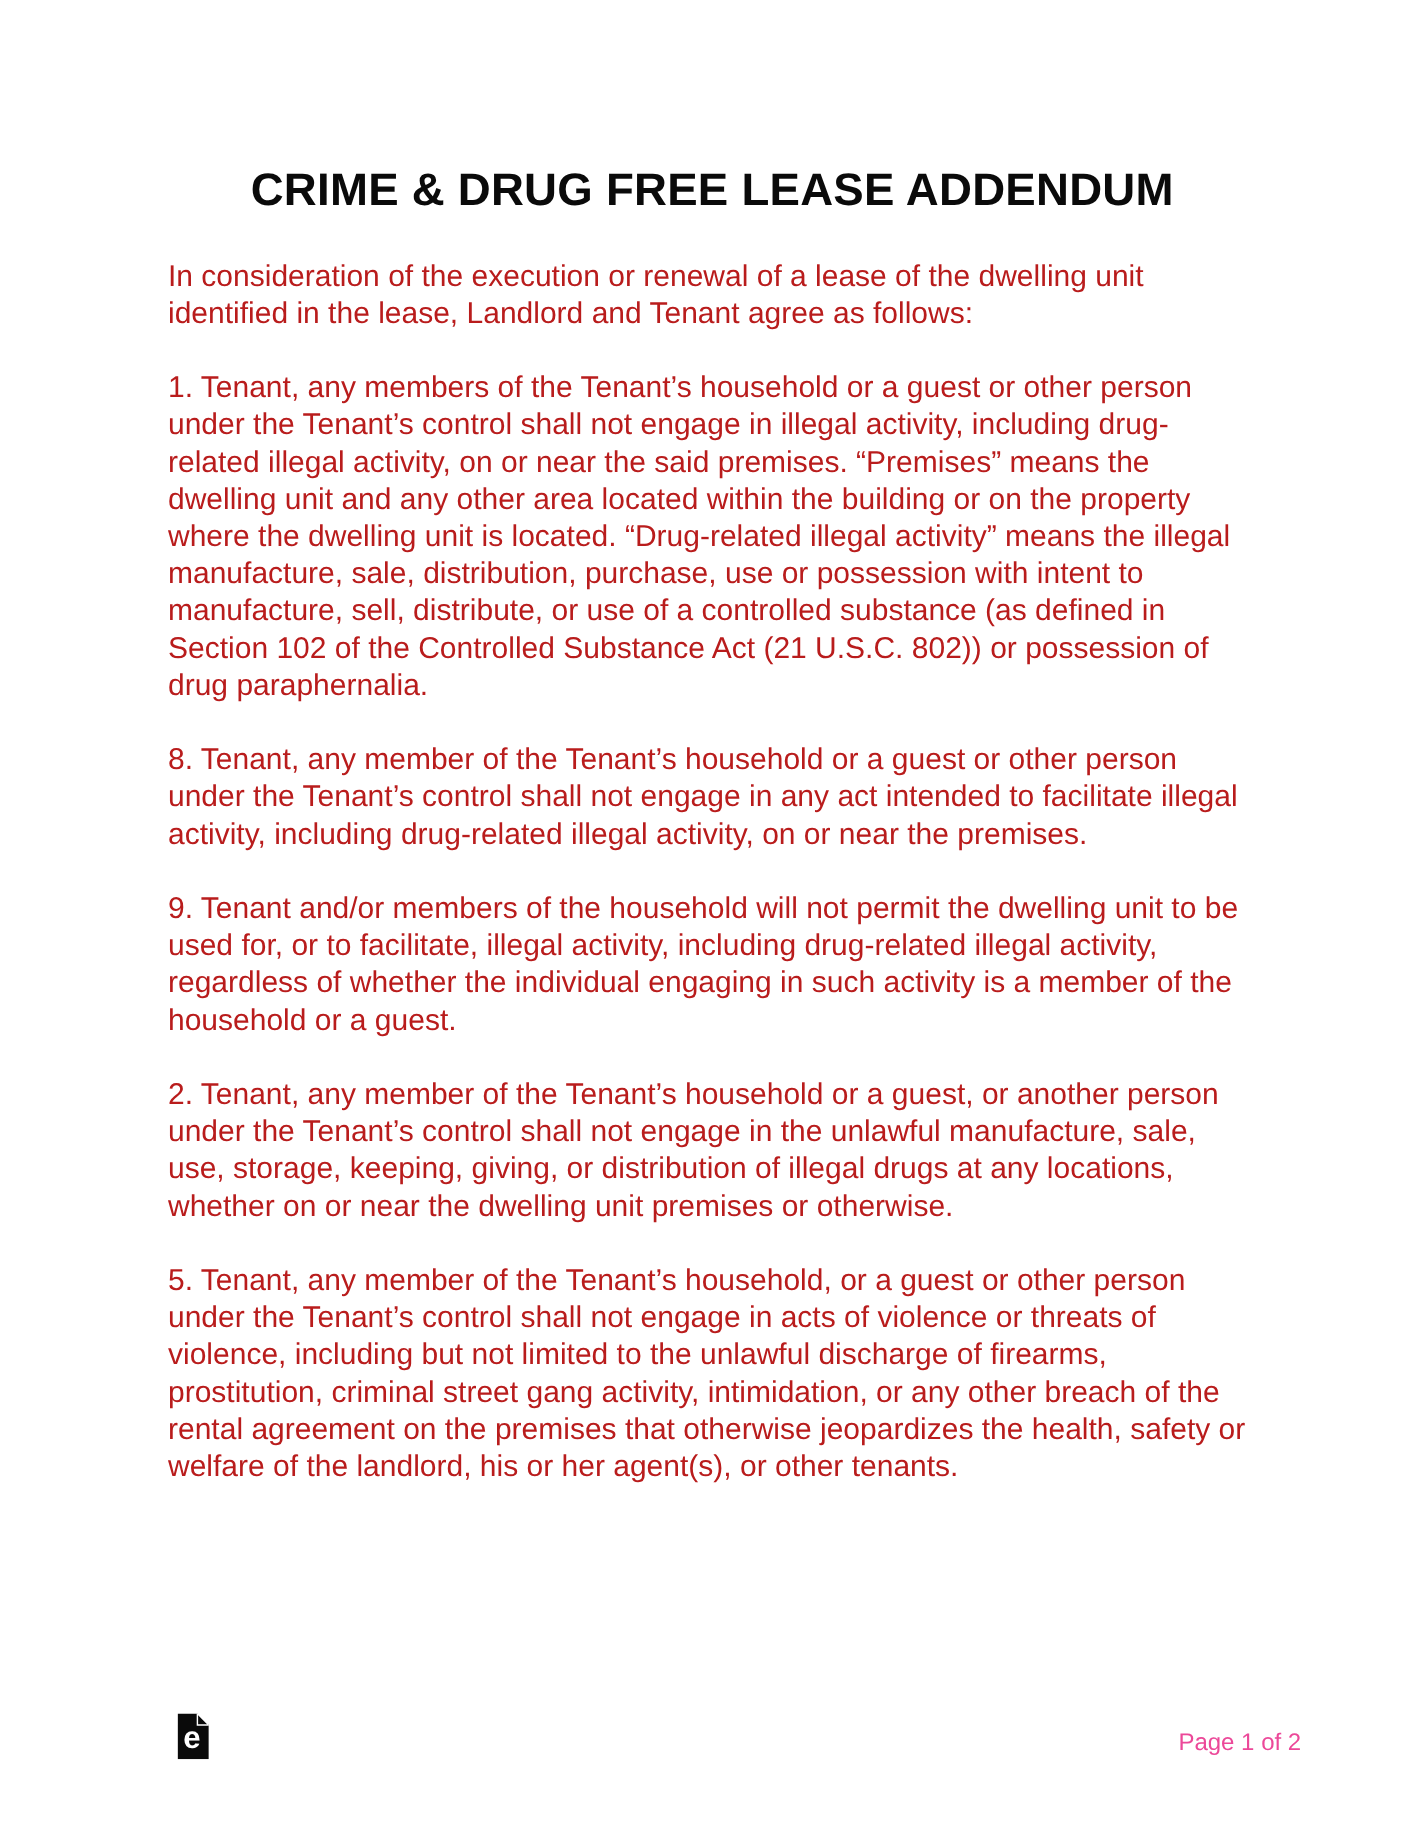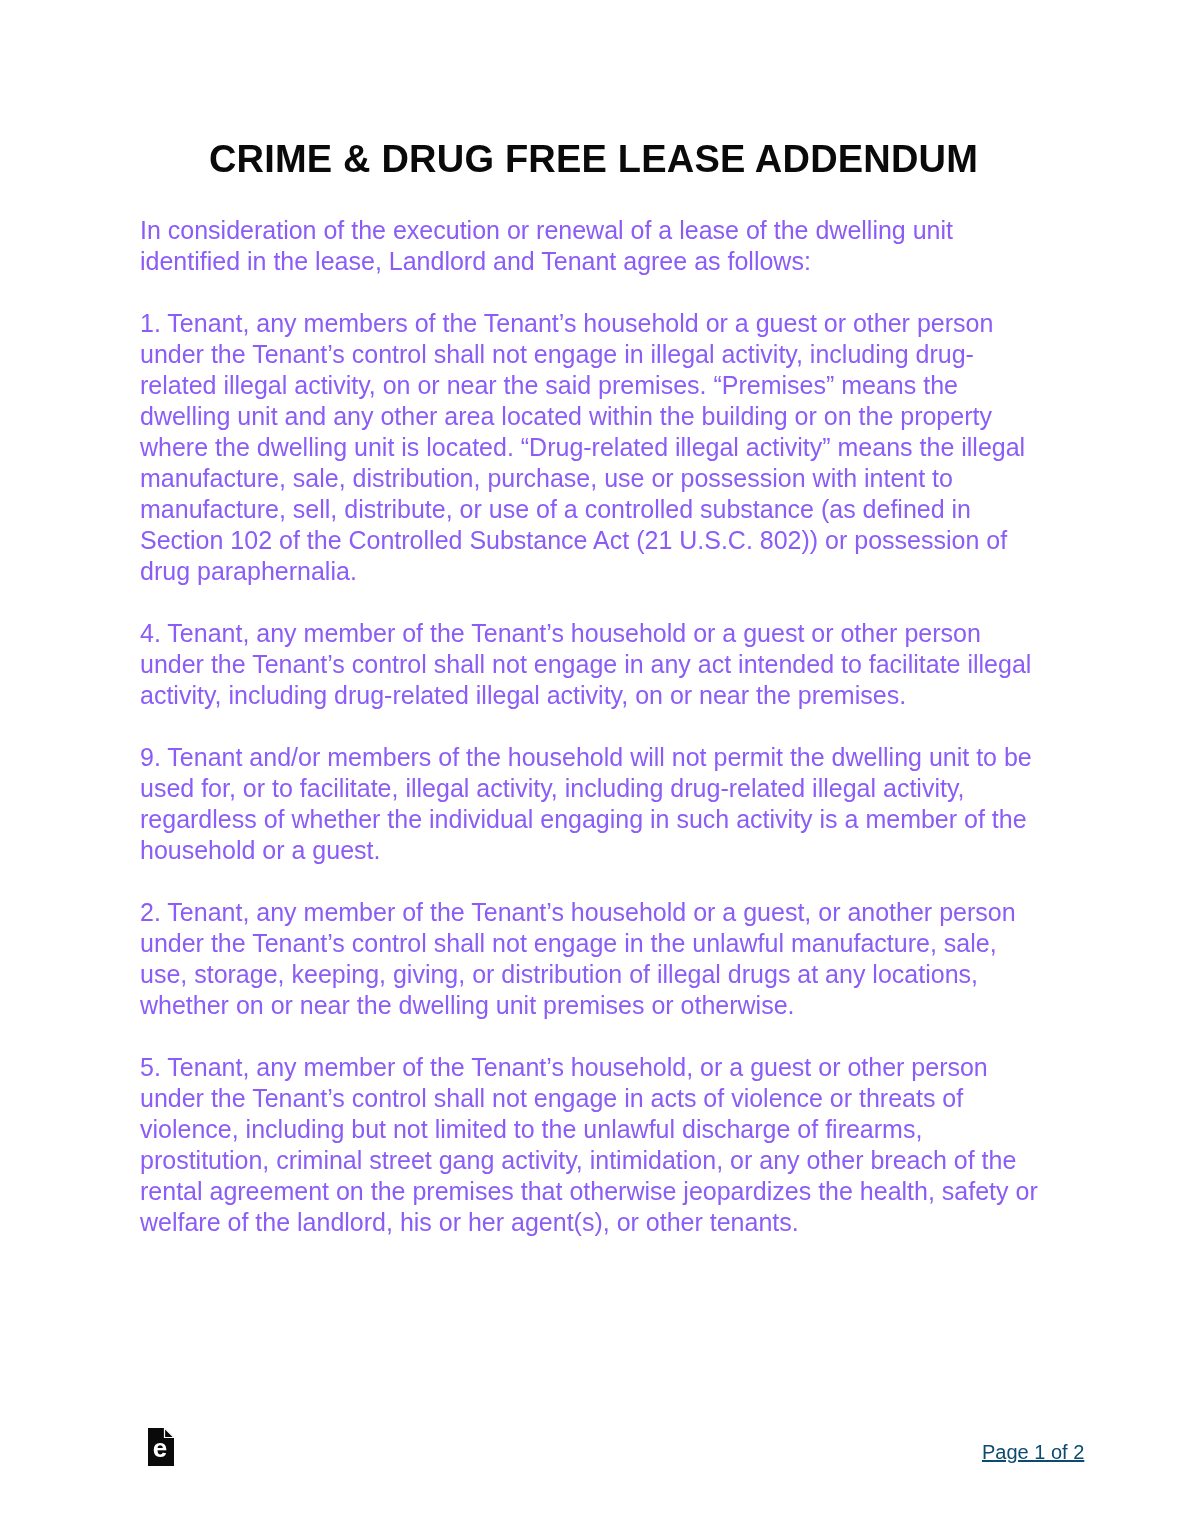--- a/index.html
+++ b/index.html
@@ -33,7 +33,7 @@
     margin: 0 0 31px 0;
     font-size: 25px;
     line-height: 31px;
-    color: #8b5cf6;
+    color: #b91c1c;
   }
   .doc-footer-logo {
     position: absolute;

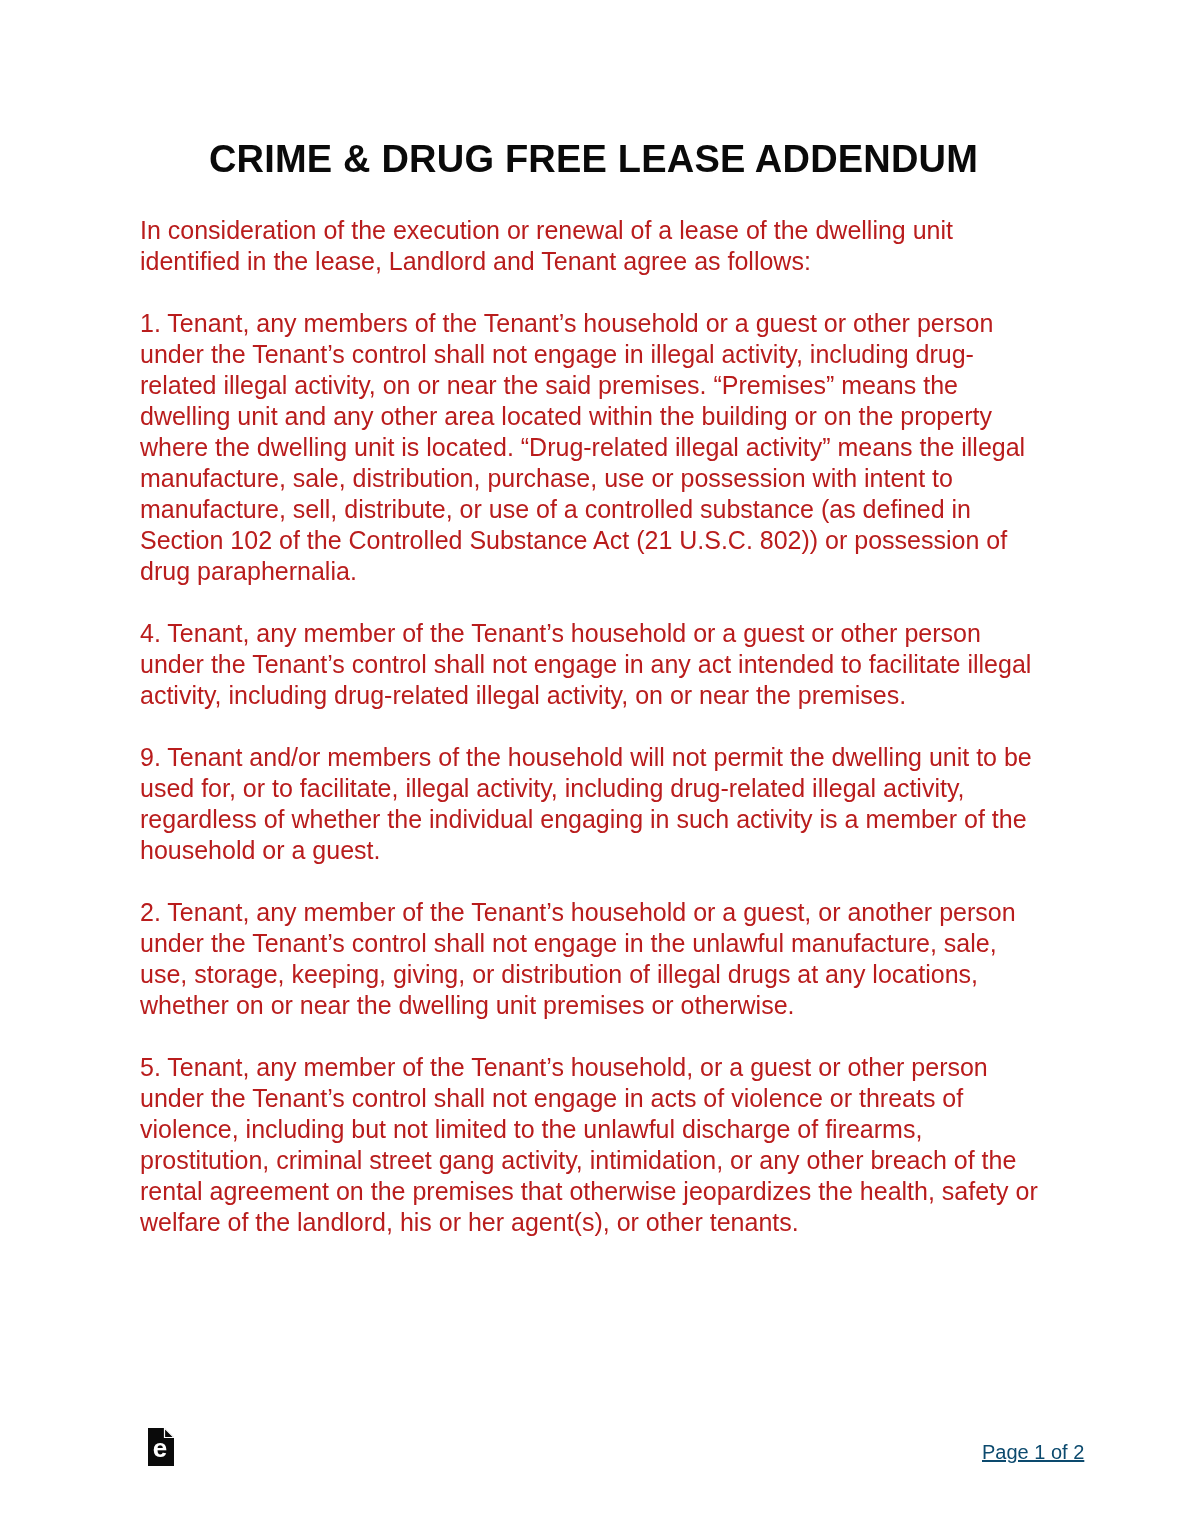--- a/index.html
+++ b/index.html
@@ -68,7 +68,7 @@
 
     <p class="doc-paragraph">1. Tenant, any members of the Tenant’s household or a guest or other person under the Tenant’s control shall not engage in illegal activity, including drug-related illegal activity, on or near the said premises. “Premises” means the dwelling unit and any other area located within the building or on the property where the dwelling unit is located. “Drug-related illegal activity” means the illegal manufacture, sale, distribution, purchase, use or possession with intent to manufacture, sell, distribute, or use of a controlled substance (as defined in Section 102 of the Controlled Substance Act (21 U.S.C. 802)) or possession of drug paraphernalia.</p>
 
-    <p class="doc-paragraph">4. Tenant, any member of the Tenant’s household or a guest or other person under the Tenant’s control shall not engage in any act intended to facilitate illegal activity, including drug-related illegal activity, on or near the premises.</p>
+    <p class="doc-paragraph">8. Tenant, any member of the Tenant’s household or a guest or other person under the Tenant’s control shall not engage in any act intended to facilitate illegal activity, including drug-related illegal activity, on or near the premises.</p>
 
     <p class="doc-paragraph">9. Tenant and/or members of the household will not permit the dwelling unit to be used for, or to facilitate, illegal activity, including drug-related illegal activity, regardless of whether the individual engaging in such activity is a member of the household or a guest.</p>
 

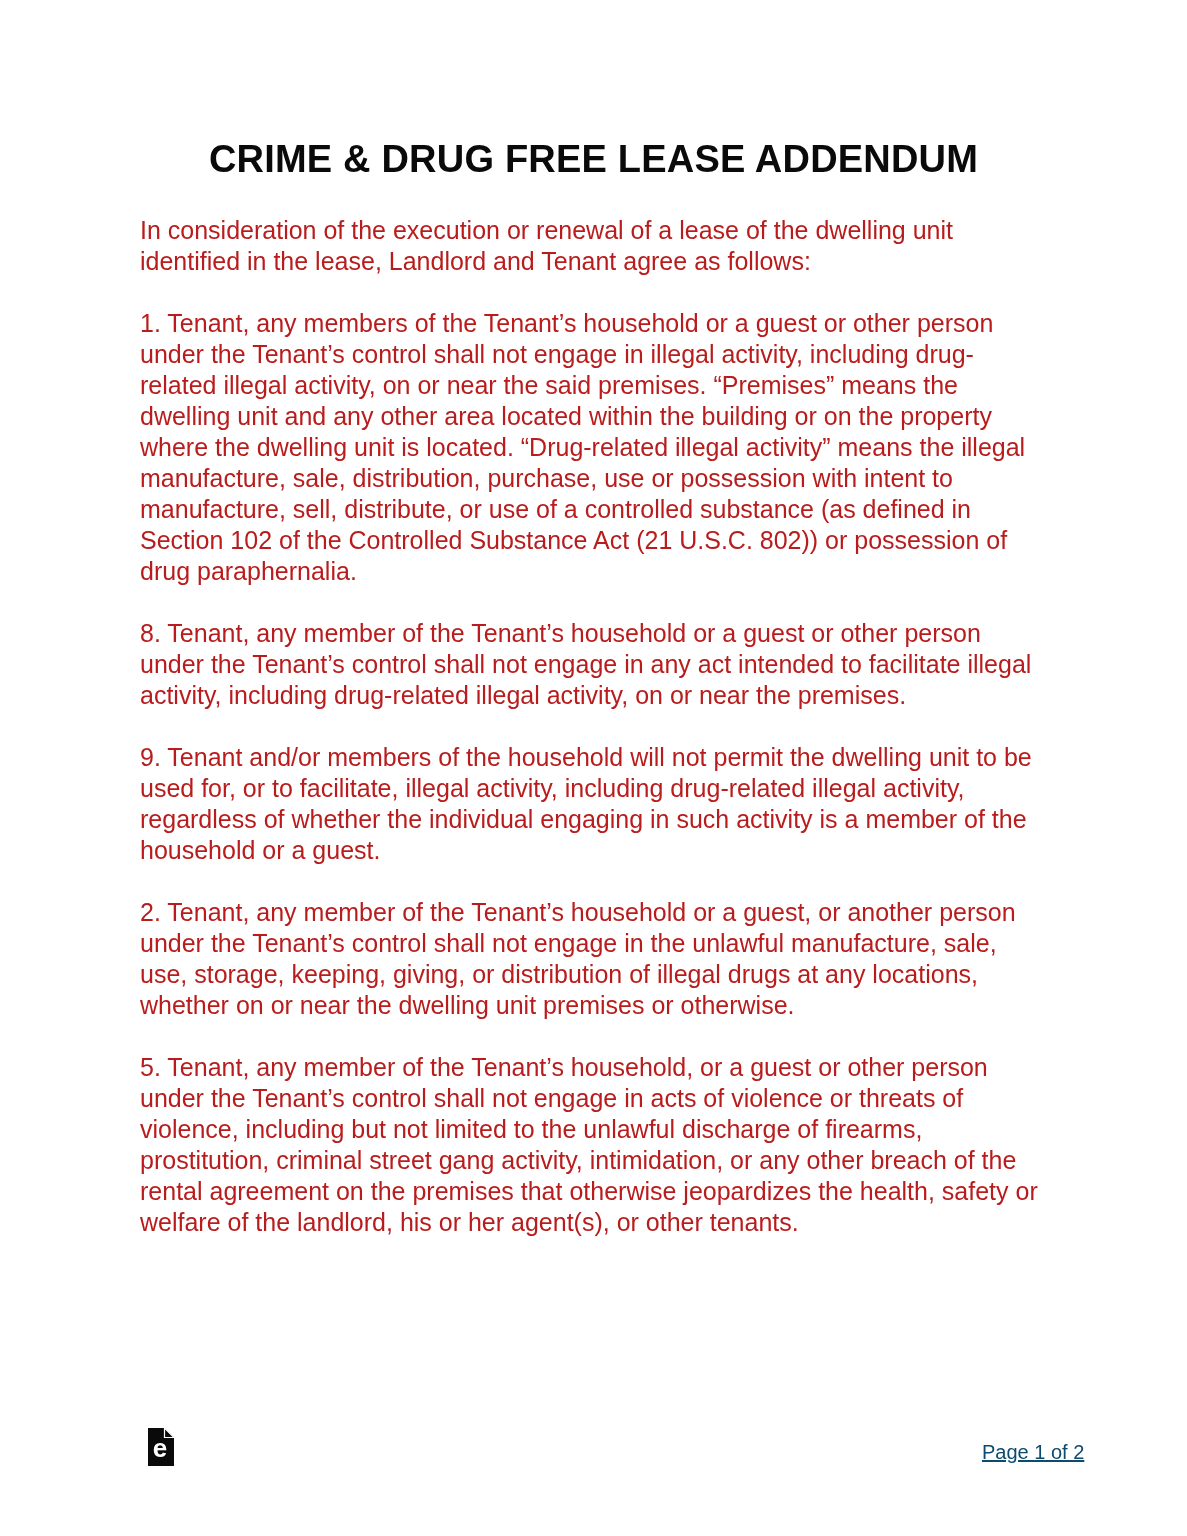--- a/index.html
+++ b/index.html
@@ -53,8 +53,7 @@
     top: 1441px;
     font-size: 20px;
     line-height: 22px;
-    color: #0c4a6e;
-    text-decoration: underline;
+    color: #ec4899;
   }
 </style>
 </head>

